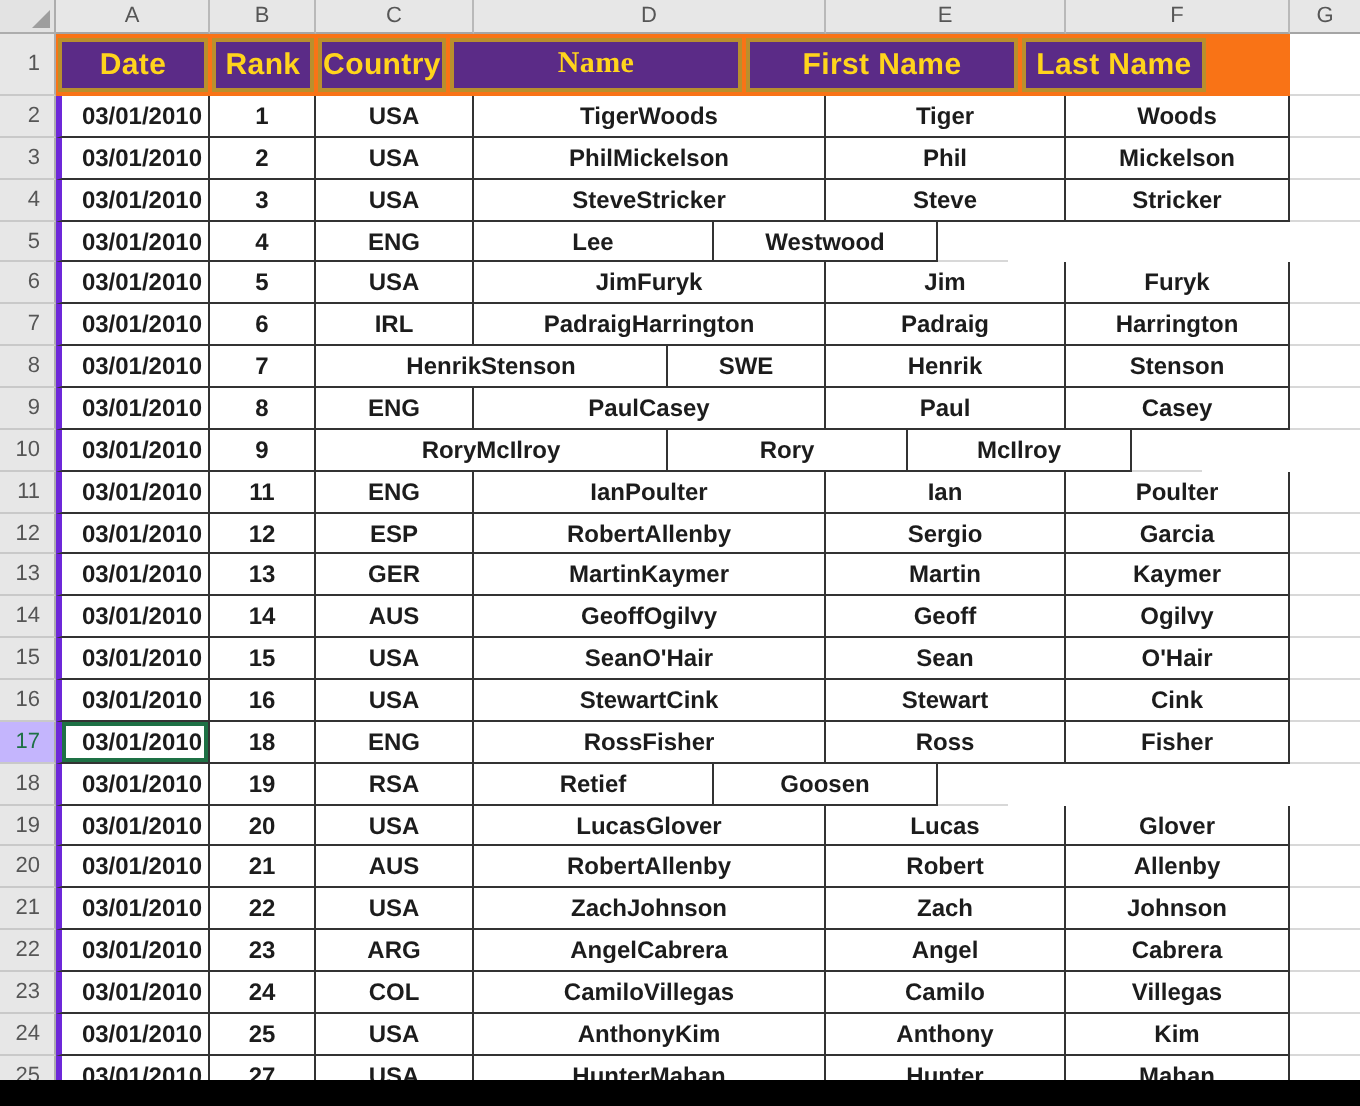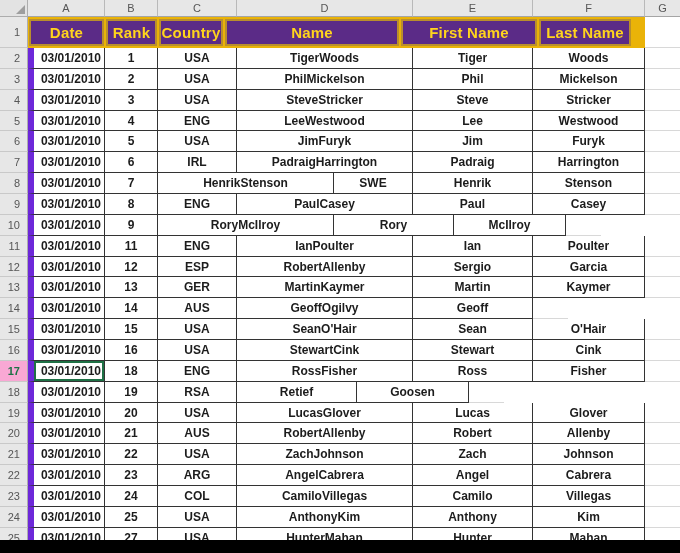--- a/index.html
+++ b/index.html
@@ -27,7 +27,7 @@
     display:flex; align-items:center; justify-content:flex-end; padding-right:7px;
     font-size:11px; color:#565656; }
   .header-row .row-h { height:31px; }
-  .hdr-wrap { display:flex; width:617px; height:31px; background:#eab308; }
+  .hdr-wrap { display:flex; width:617px; height:31px; background:#f97316; }
   .hdr-cell { margin:2px 1px; border:2px solid #B98F2D; background:#5B2B87;
     display:flex; align-items:center; justify-content:center;
     font-size:15px; font-weight:bold; color:#FFD41C; letter-spacing:0.2px; }

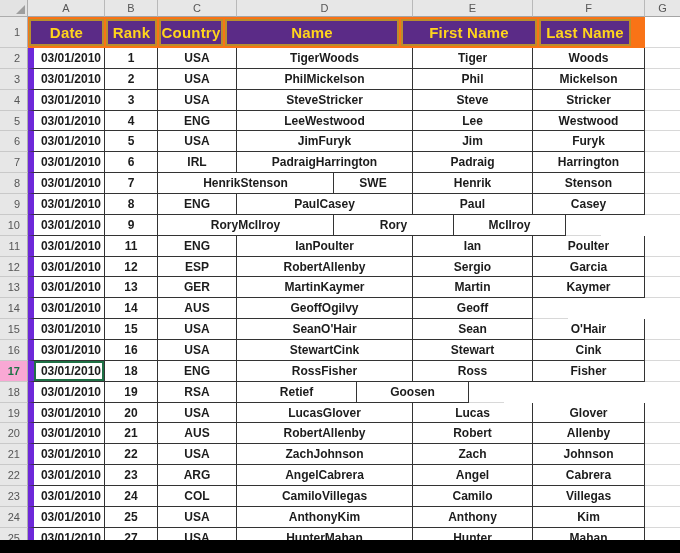--- a/index.html
+++ b/index.html
@@ -32,7 +32,7 @@
     display:flex; align-items:center; justify-content:center;
     font-size:15px; font-weight:bold; color:#FFD41C; letter-spacing:0.2px; }
   .hc-a{width:75px;} .hc-b{width:51px;} .hc-c{width:64px;}
-  .hc-d{width:174px;} .hc-e{width:136px;} .hc-f{width:92px;}
+  .hc-d{width:146px;font-family:Liberation Serif, serif;} .hc-e{width:136px;} .hc-f{width:92px;}
   .g1-cell { width:35px; height:31px; background:#fff; border-bottom:1px solid #D8D8D8; }
 
   

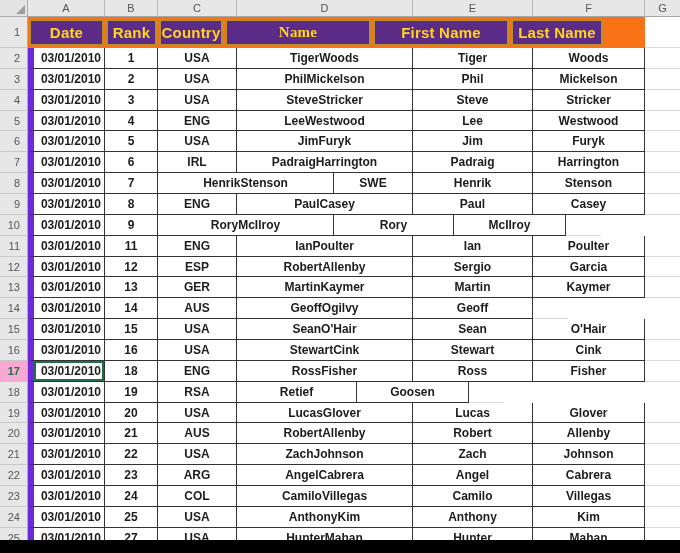--- a/index.html
+++ b/index.html
@@ -42,7 +42,7 @@
   .cell { background:#fff; border-right:1px solid #333; border-bottom:1px solid #333;
     display:flex; align-items:center; justify-content:center;
     font-size:12px; font-weight:bold; color:#1C1C1C; overflow:hidden; white-space:nowrap; }
-  .cell.c-a { justify-content:flex-end; padding-right:3px; border-left:6px solid #6d28d9; }
+  .cell.c-a { justify-content:flex-end; padding-right:3px; border-left:3px solid #6d28d9; }
   .cell.c-g { border-right:none; border-bottom:1px solid #D8D8D8; }
   .row-h.active { color:#1E7145; background:#f9a8d4; font-weight:bold; }
   .cell.active-cell { box-shadow: inset 0 0 0 2px #1E7145; }

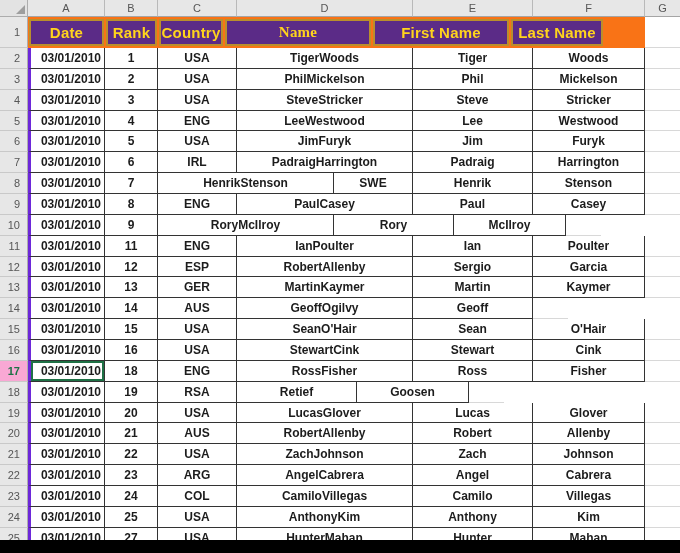--- a/index.html
+++ b/index.html
@@ -118,7 +118,6 @@
         <div class="cell c-a w-a">03/01/2010</div>
         <div class="cell c-b w-b">4</div>
         <div class="cell c-c w-c">ENG</div>
-        <div class="cell c-d w-d">LeeWestwood</div>
         <div class="cell c-e w-e">Lee</div>
         <div class="cell c-f w-f">Westwood</div>
         <div class="cell c-g w-g"></div>

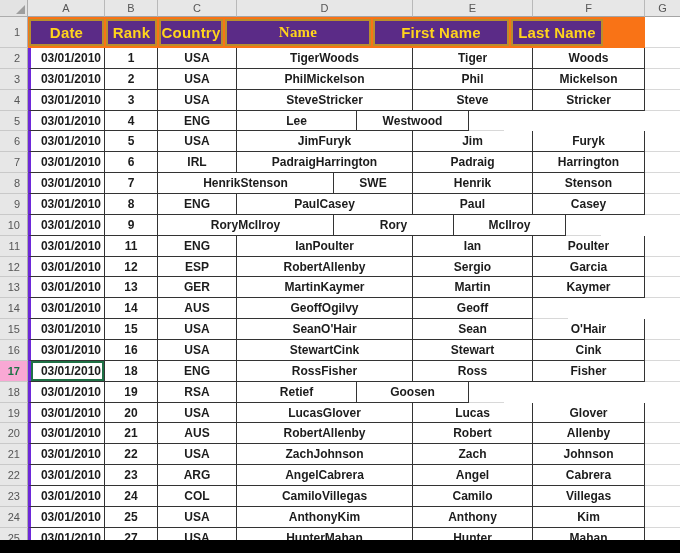--- a/index.html
+++ b/index.html
@@ -208,6 +208,7 @@
         <div class="cell c-c w-c">AUS</div>
         <div class="cell c-d w-d">GeoffOgilvy</div>
         <div class="cell c-e w-e">Geoff</div>
+        <div class="cell c-f w-f">Ogilvy</div>
         <div class="cell c-g w-g"></div>
       </div>
       <div class="data-row">

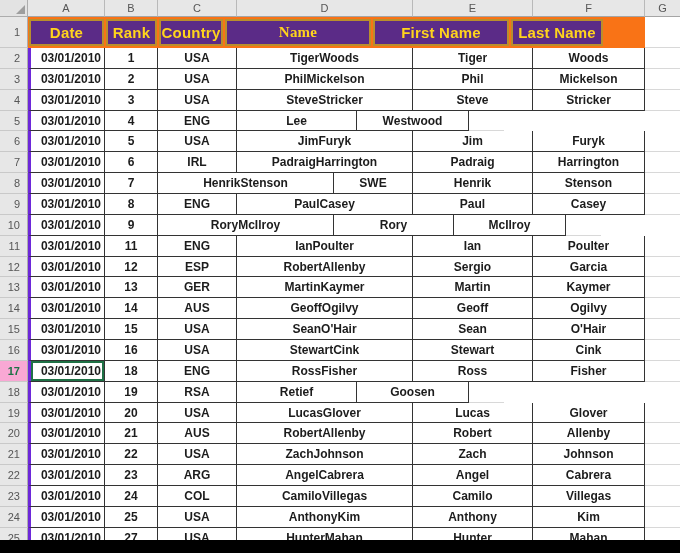--- a/index.html
+++ b/index.html
@@ -44,7 +44,7 @@
     font-size:12px; font-weight:bold; color:#1C1C1C; overflow:hidden; white-space:nowrap; }
   .cell.c-a { justify-content:flex-end; padding-right:3px; border-left:3px solid #6d28d9; }
   .cell.c-g { border-right:none; border-bottom:1px solid #D8D8D8; }
-  .row-h.active { color:#1E7145; background:#f9a8d4; font-weight:bold; }
+  .row-h.active { color:#1E7145; background:#c4b5fd; font-weight:normal; }
   .cell.active-cell { box-shadow: inset 0 0 0 2px #1E7145; }
 
   

